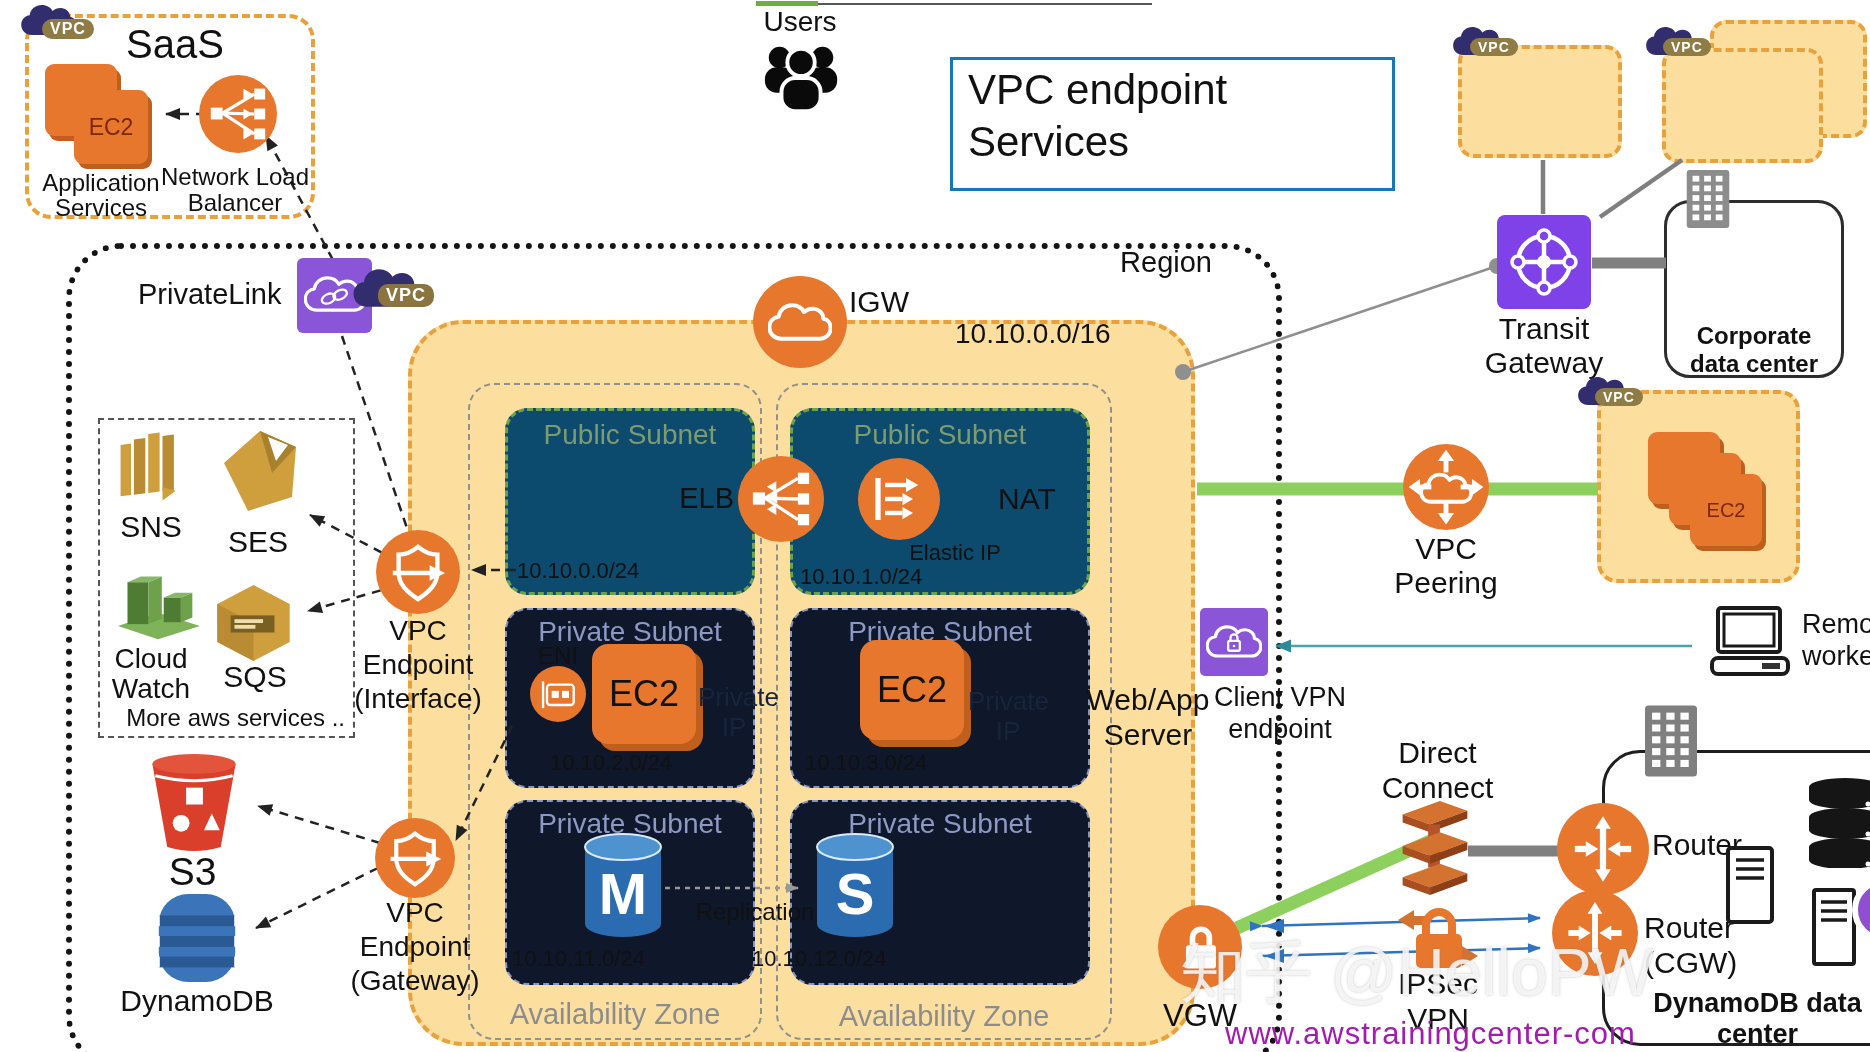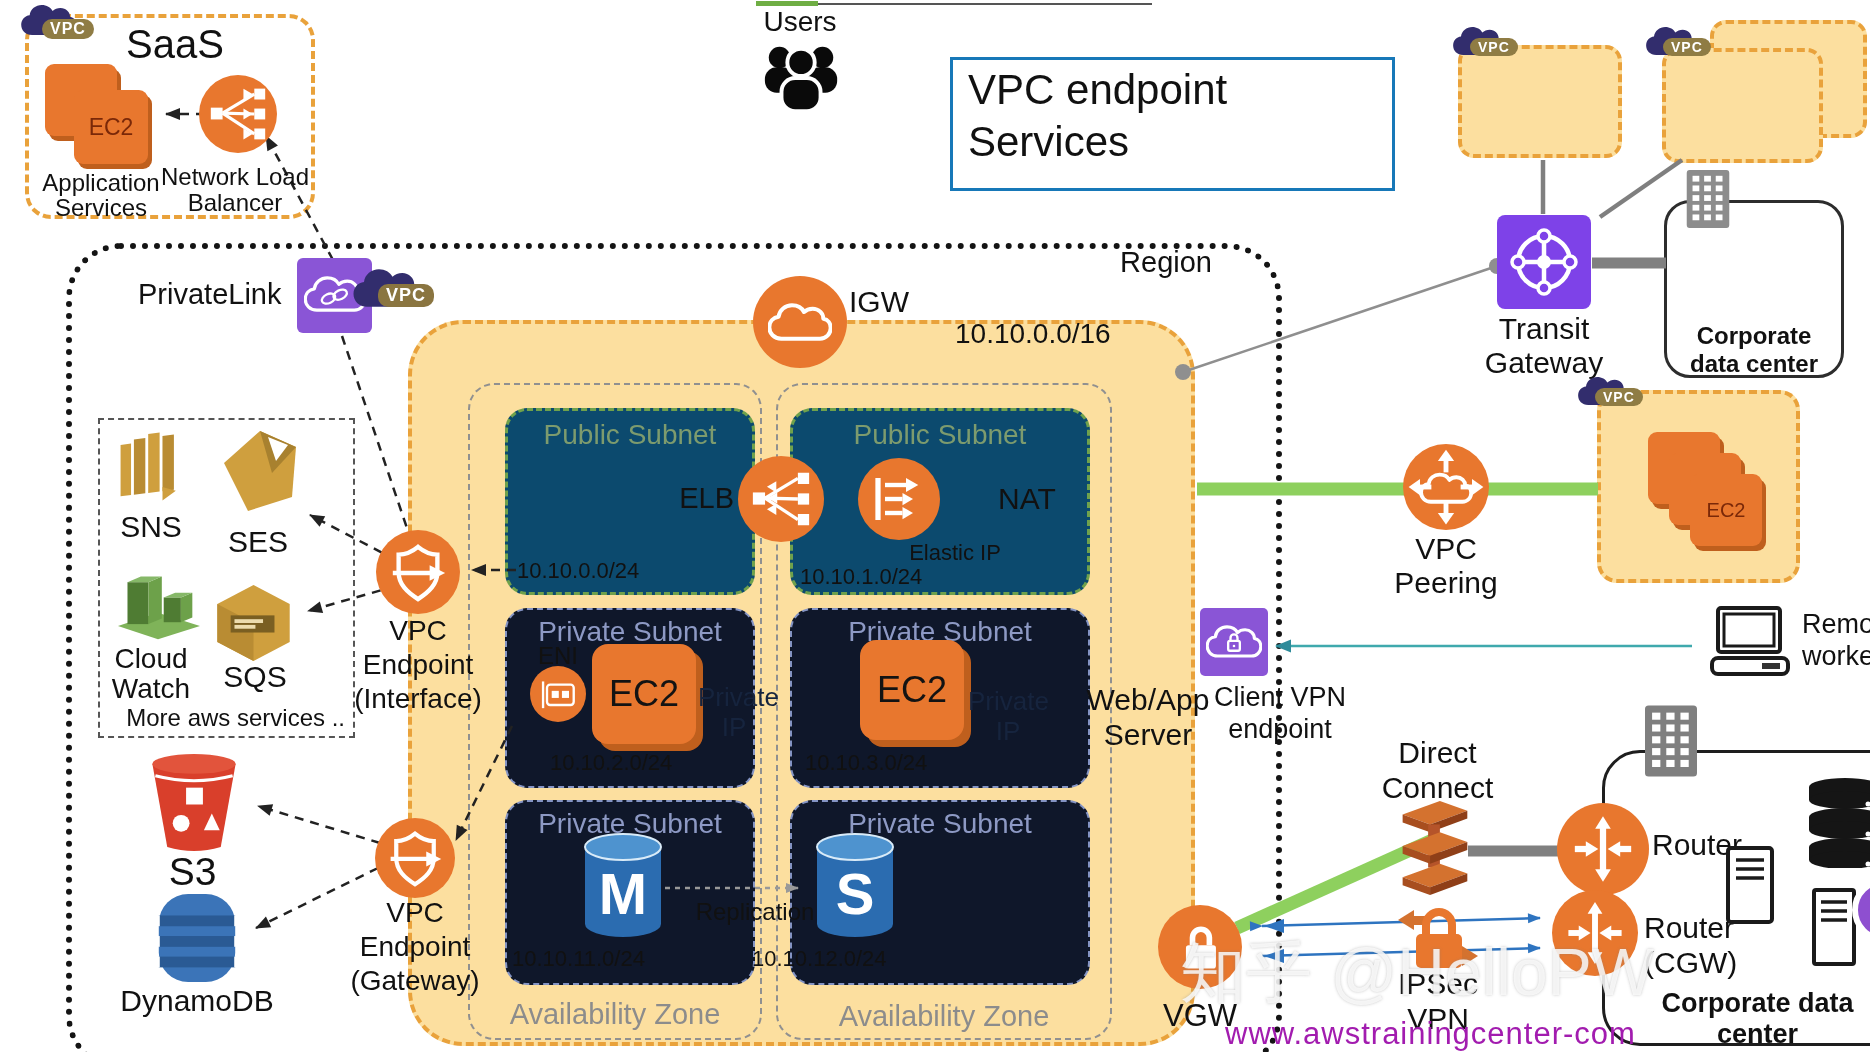--- a/index.html
+++ b/index.html
@@ -554,7 +554,7 @@
     <span>VPN</span>
   </div>
   <div class="lbl ctr" style="left:1640px;top:988px;width:235px;font-size:27px;line-height:31px;font-weight:bold;z-index:6;">
-    <span>Corporate data</span><br>
+    <span>DynamoDB data</span><br>
     <span>center</span>
   </div>
   <div class="abs icon" style="left:1806px;top:776px;">

